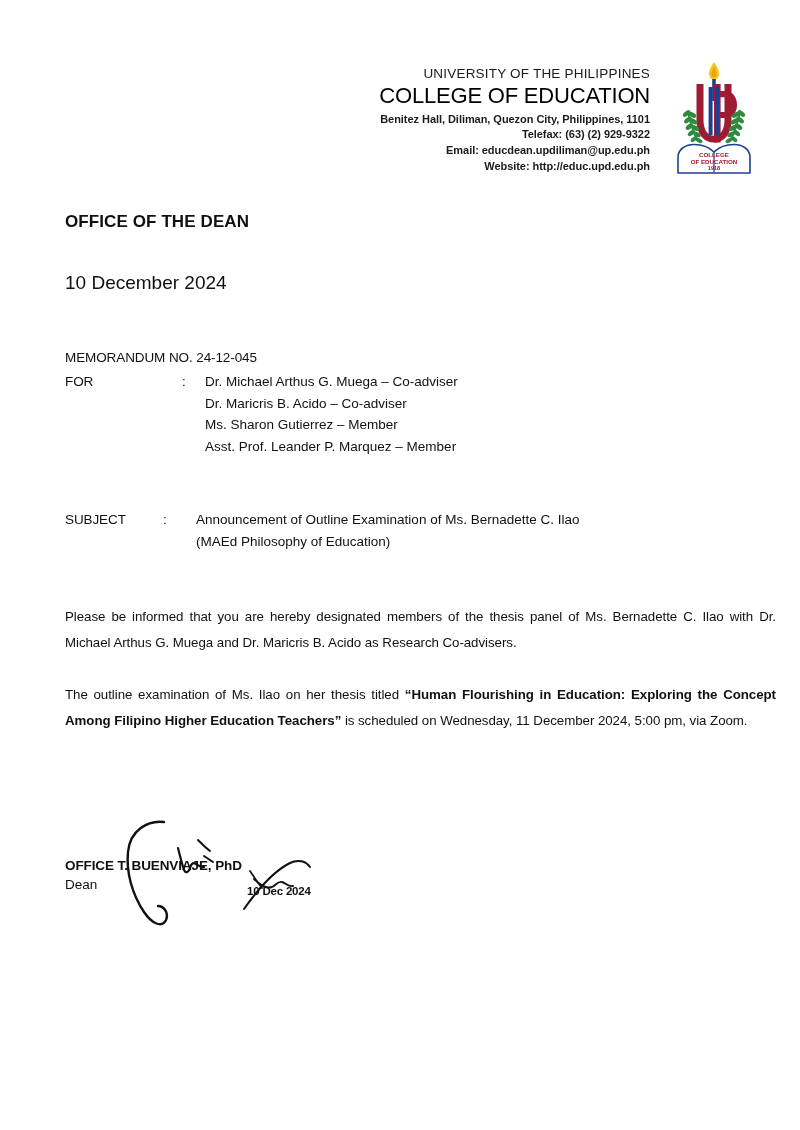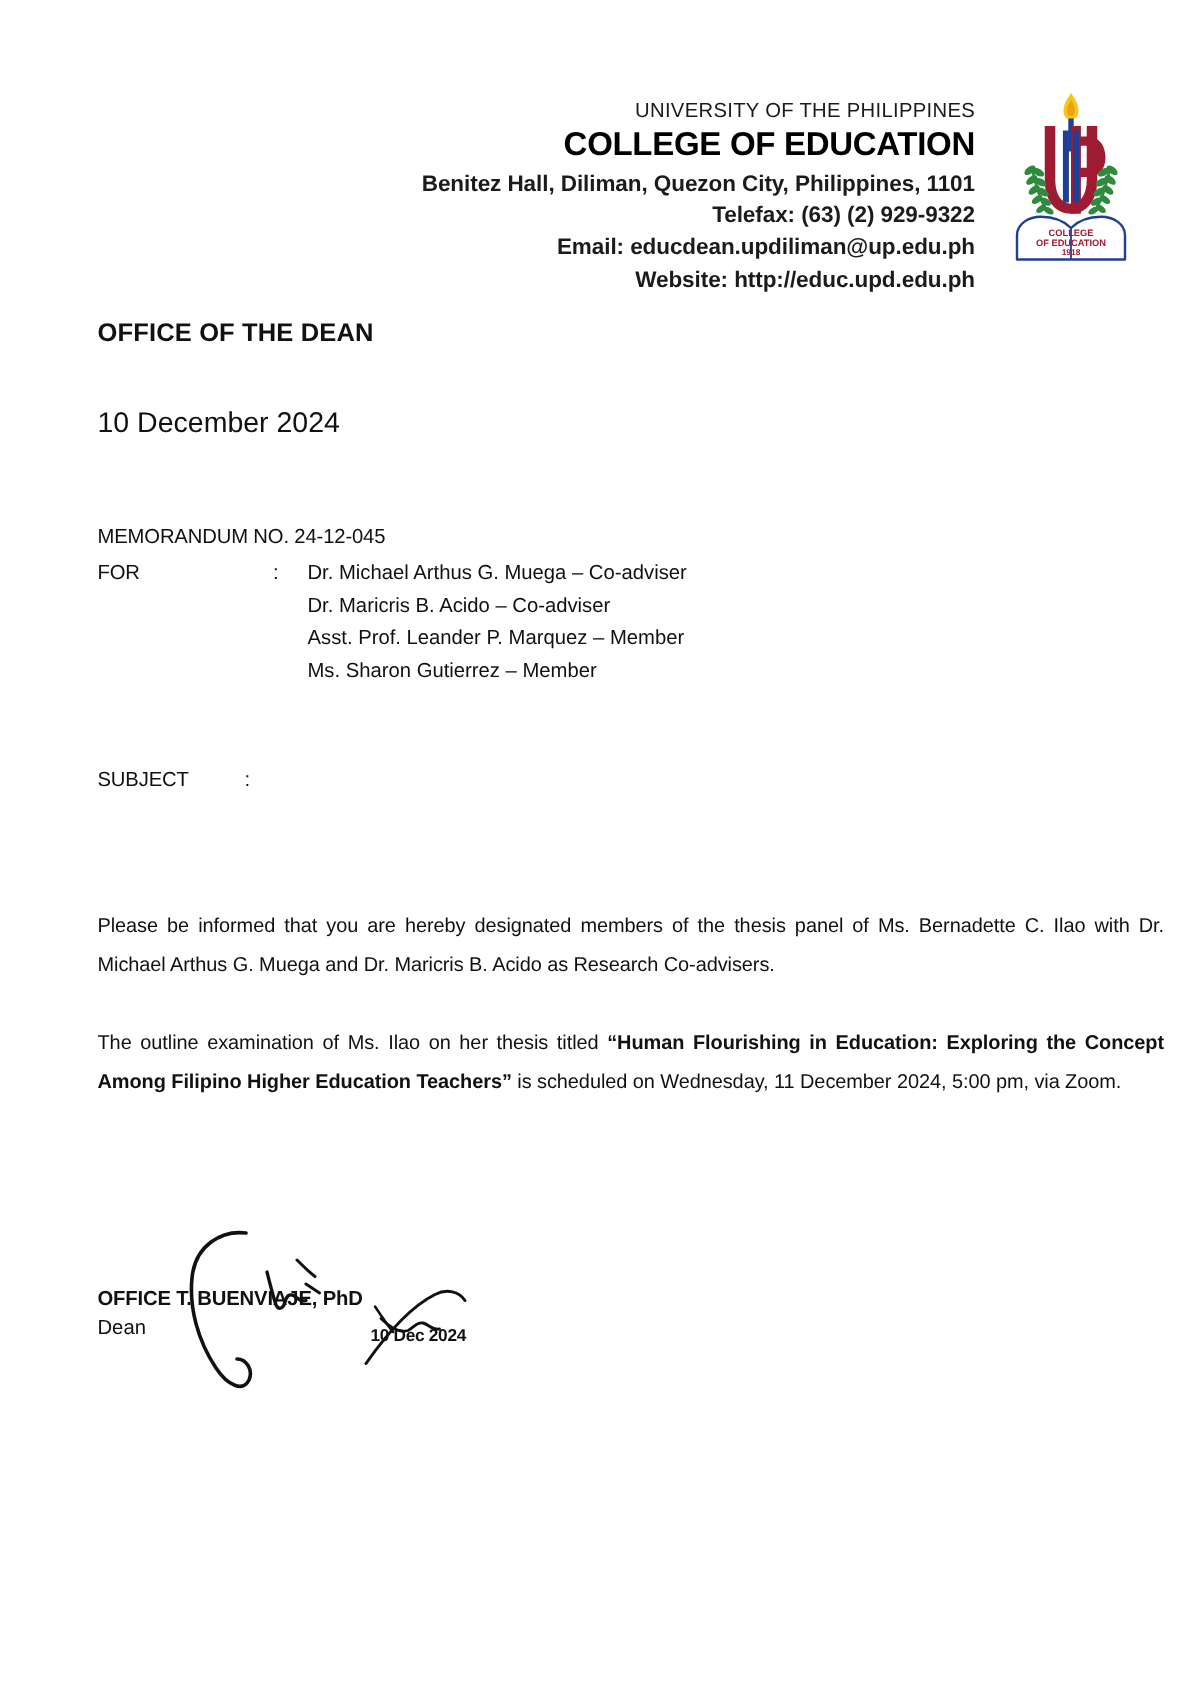--- a/index.html
+++ b/index.html
@@ -43,7 +43,7 @@
   }
   .lh-college {
     font-size: 22px;
-    font-weight: bold;
+    font-weight: normal;
     letter-spacing: -0.2px;
     color: #000000;
     margin-bottom: 3px;

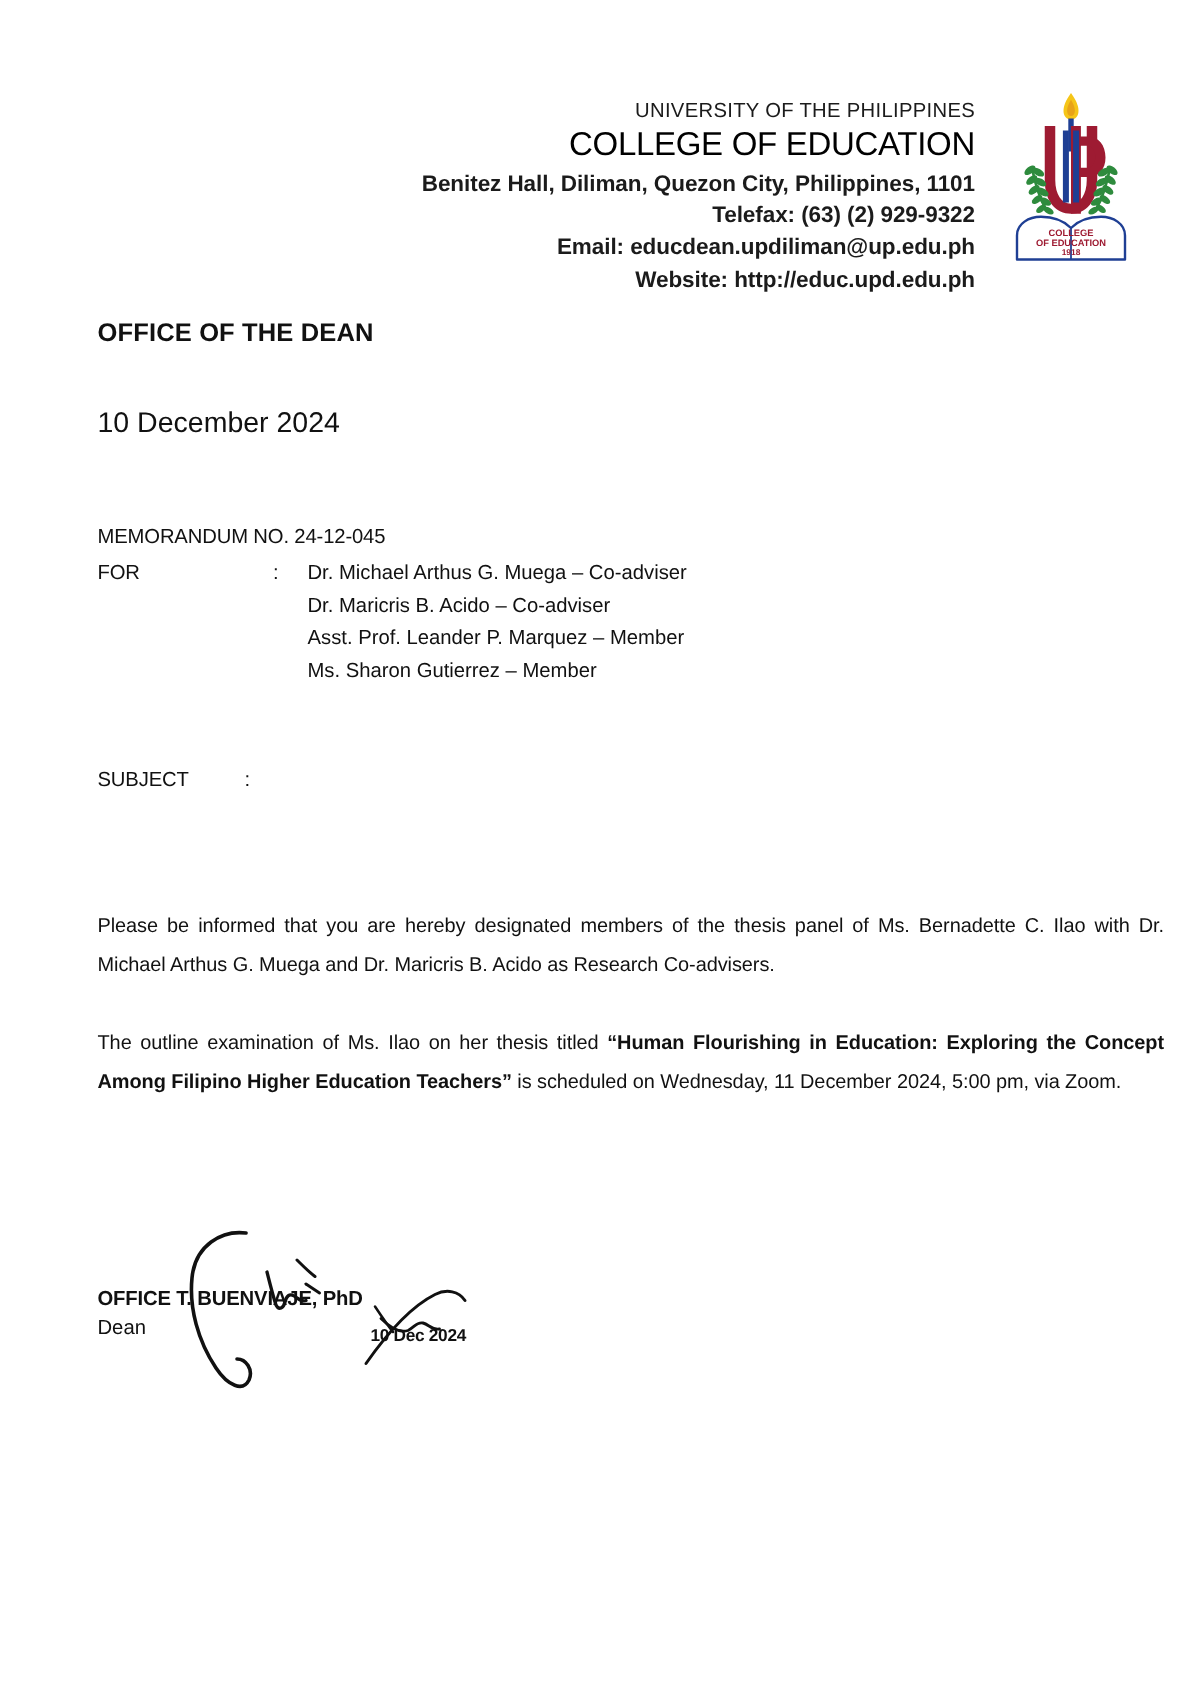--- a/index.html
+++ b/index.html
@@ -50,7 +50,7 @@
     margin-left: 41px;
   }
   .lh-line {
-    font-size: 15px;
+    font-size: 11px;
     font-weight: bold;
     color: #1b1b1b;
     line-height: 1.42;

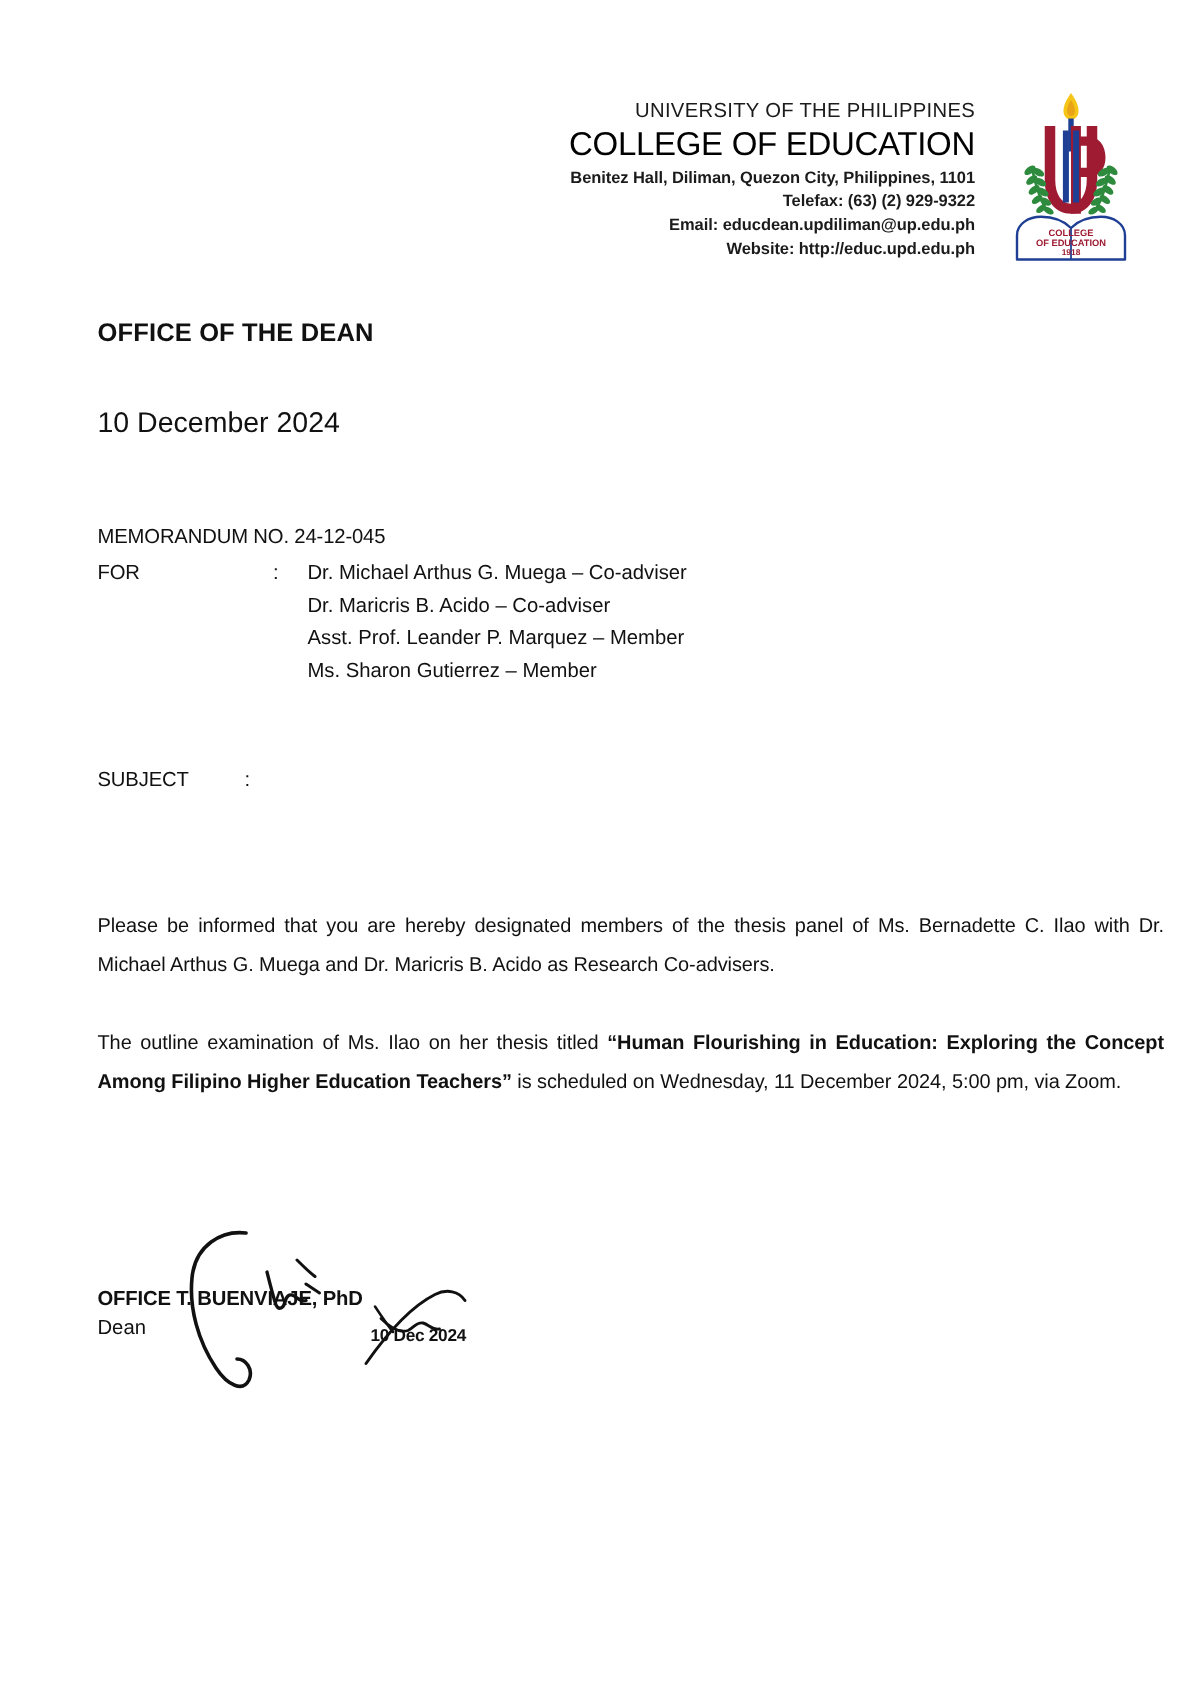--- a/index.html
+++ b/index.html
@@ -247,8 +247,8 @@
       <div class="field-values">
         <div>Dr. Michael Arthus G. Muega – Co-adviser</div>
         <div>Dr. Maricris B. Acido – Co-adviser</div>
+        <div>Ms. Sharon Gutierrez – Member</div>
         <div>Asst. Prof. Leander P. Marquez – Member</div>
-        <div>Ms. Sharon Gutierrez – Member</div>
       </div>
     </div>
   </div>

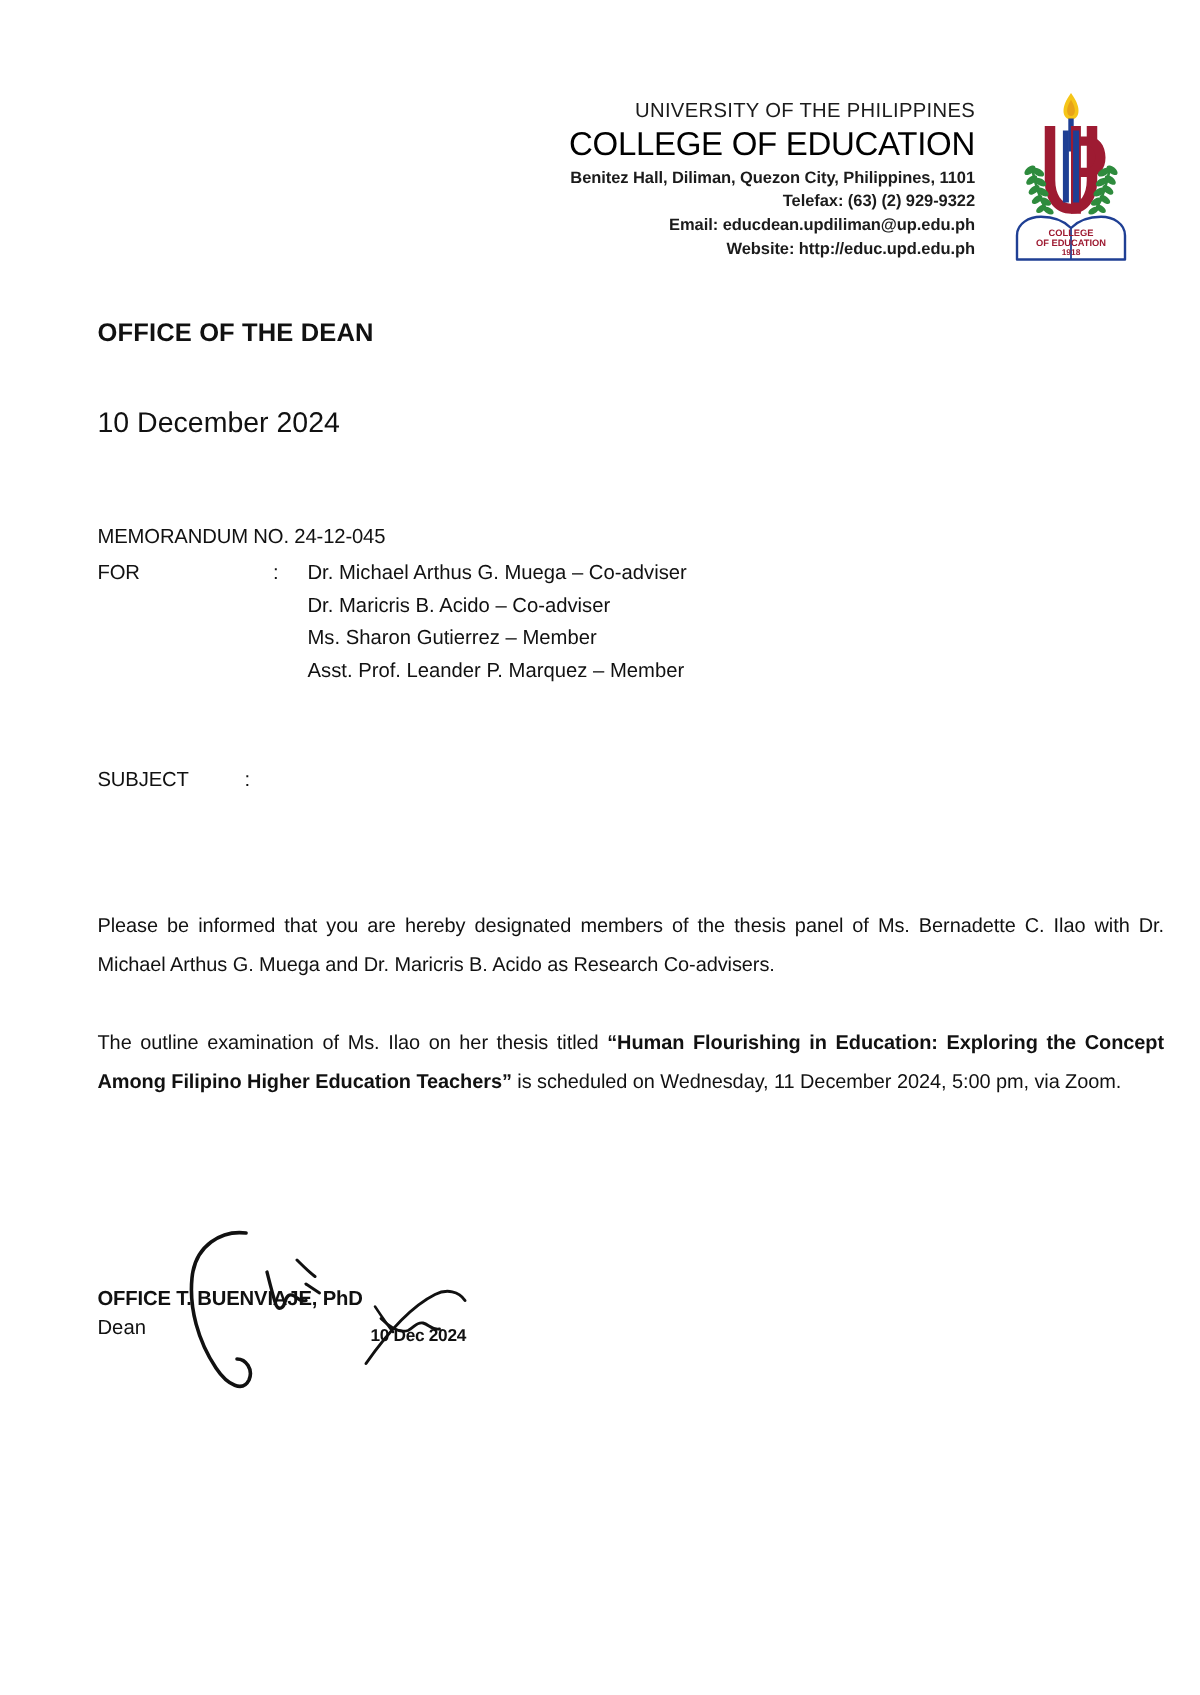--- a/index.html
+++ b/index.html
@@ -257,6 +257,10 @@
     <div class="field-row">
       <div class="field-label">SUBJECT</div>
       <div class="field-colon">:</div>
+      <div class="field-values">
+        <div>Announcement of Outline Examination of Ms. Bernadette C. Ilao</div>
+        <div>(MAEd Philosophy of Education)</div>
+      </div>
     </div>
   </div>
 

